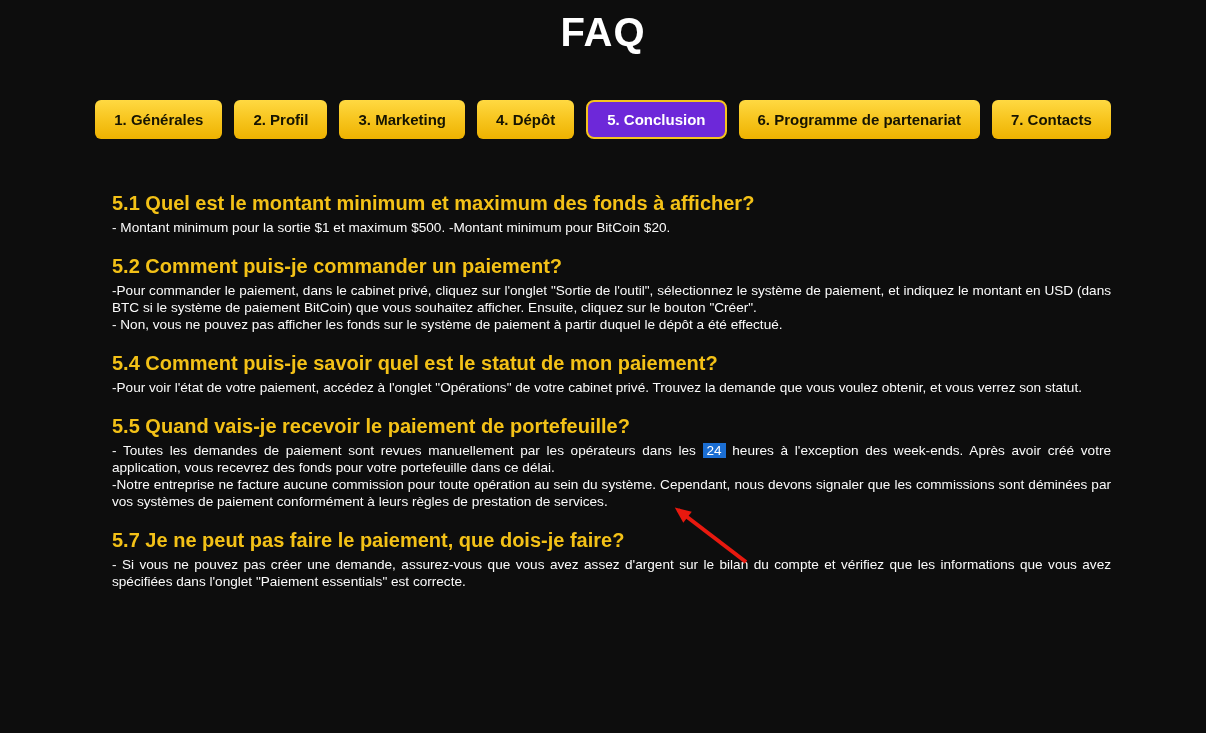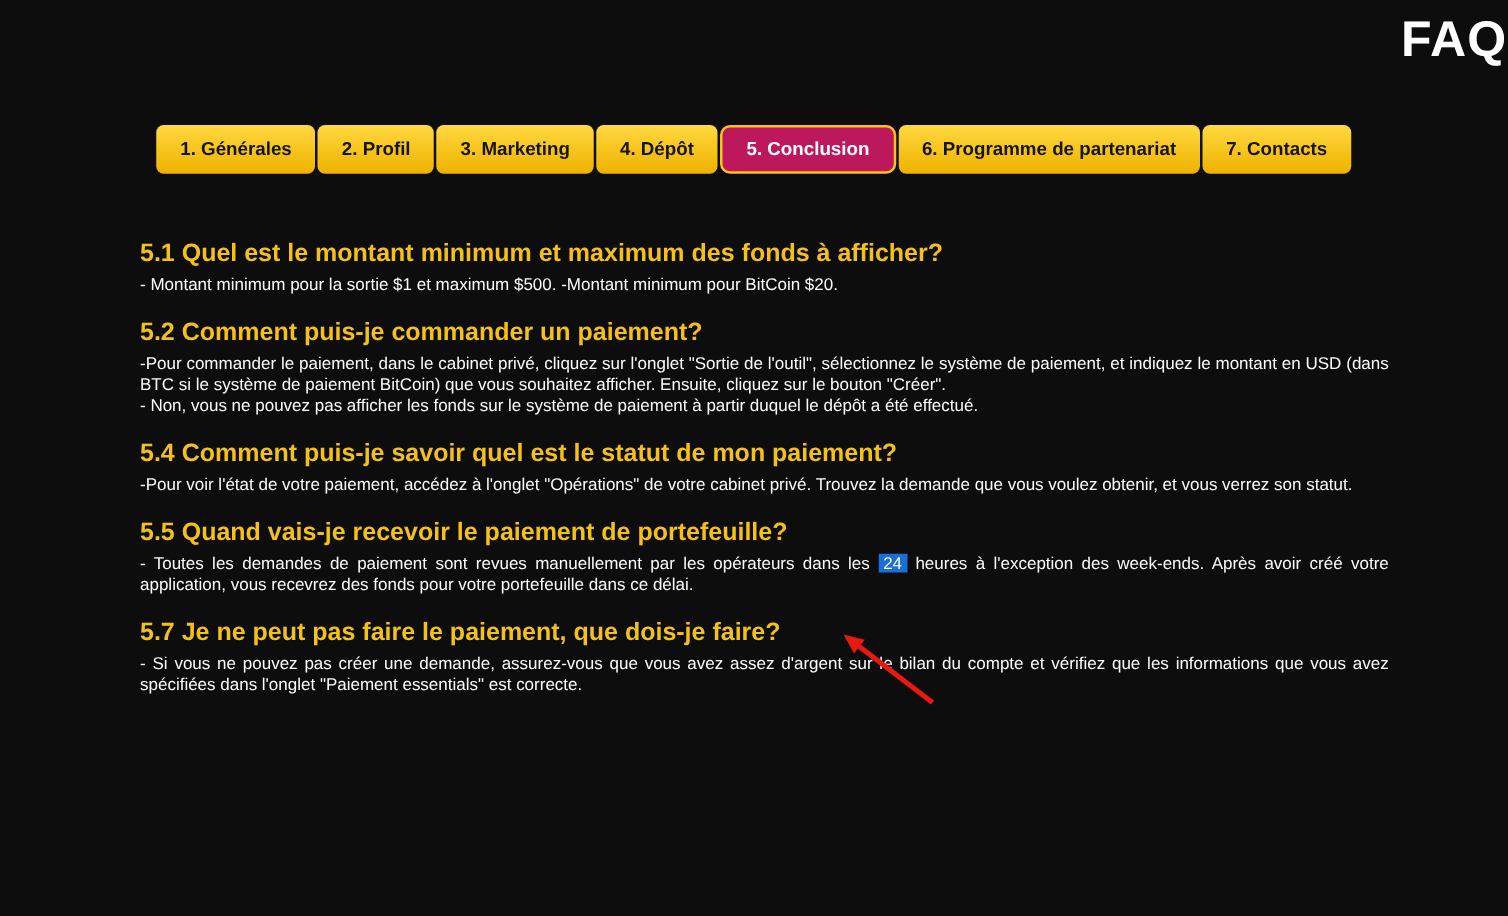--- a/index.html
+++ b/index.html
@@ -13,7 +13,7 @@
     position:relative;
   }
   .page-title {
-    text-align:right;
+    text-align:center;
     font-size:40px;
     font-weight:700;
     margin:10px 0 0 0;

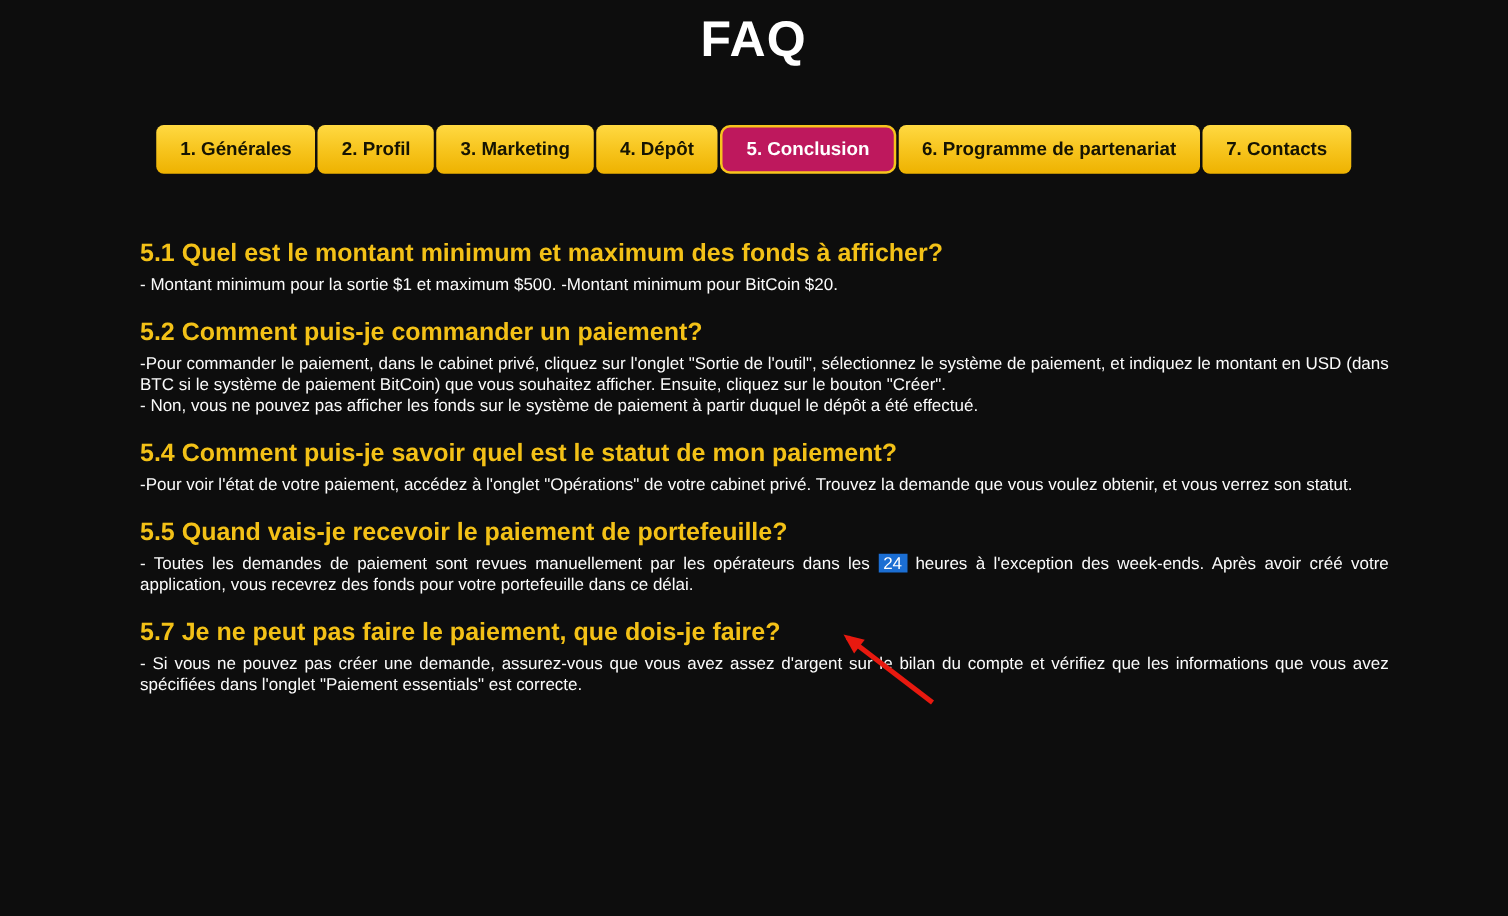--- a/index.html
+++ b/index.html
@@ -24,7 +24,7 @@
     display:flex;
     justify-content:center;
     align-items:center;
-    gap:2px;
+    gap:12px;
     margin-top:45px;
   }
   .tab {

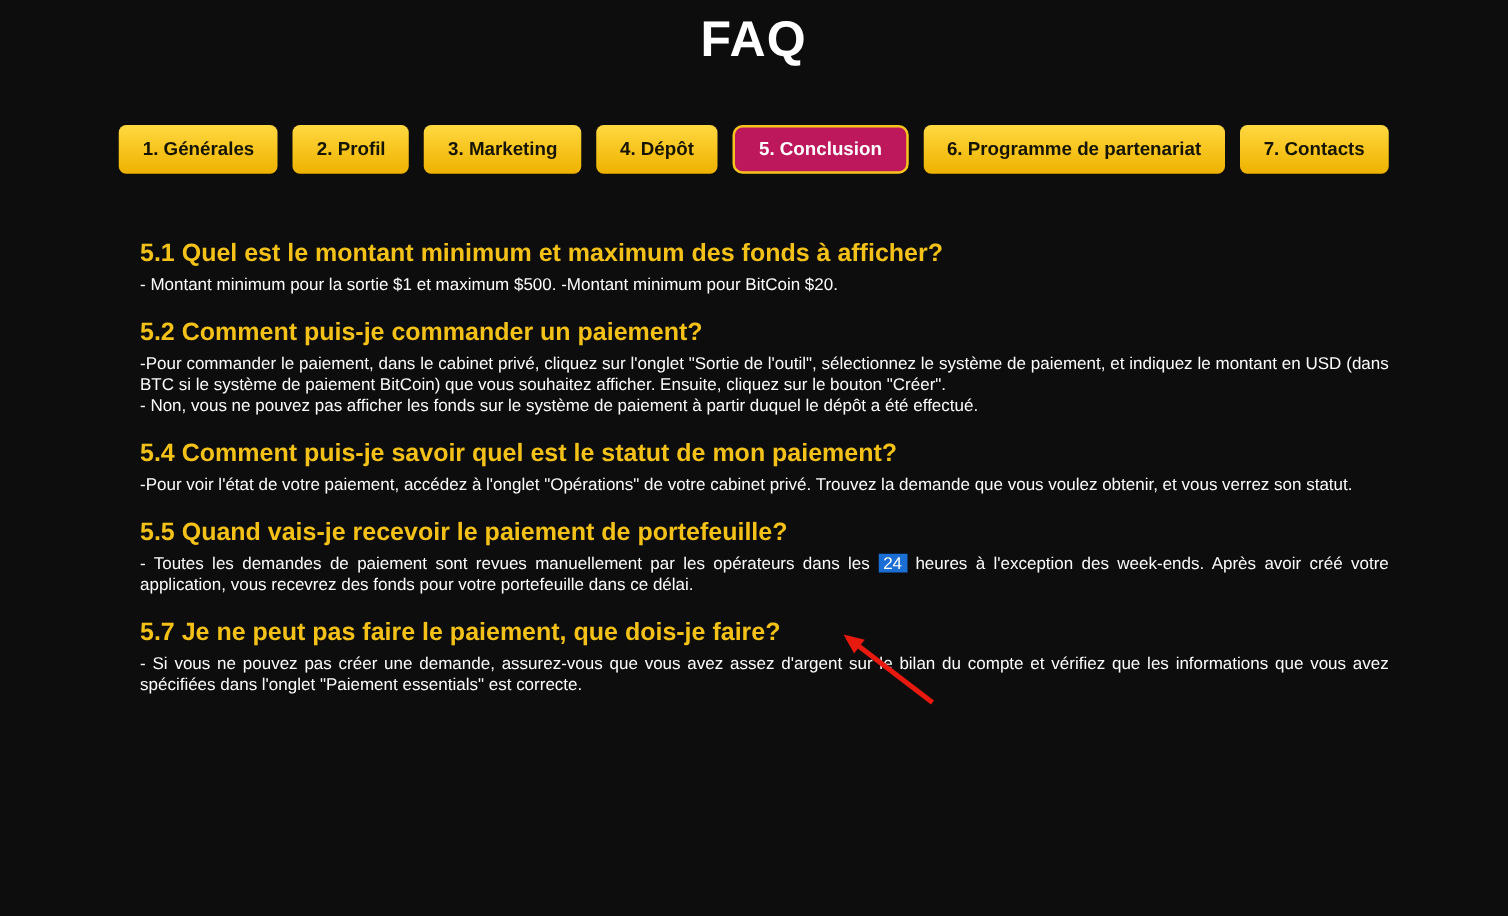--- a/index.html
+++ b/index.html
@@ -42,7 +42,7 @@
     white-space:nowrap;
   }
   .tab.active {
-    background:#be185d;
+    background:#6d28d9;
     color:#ffffff;
     border:2px solid #f6c41d;
     border-radius:8px;

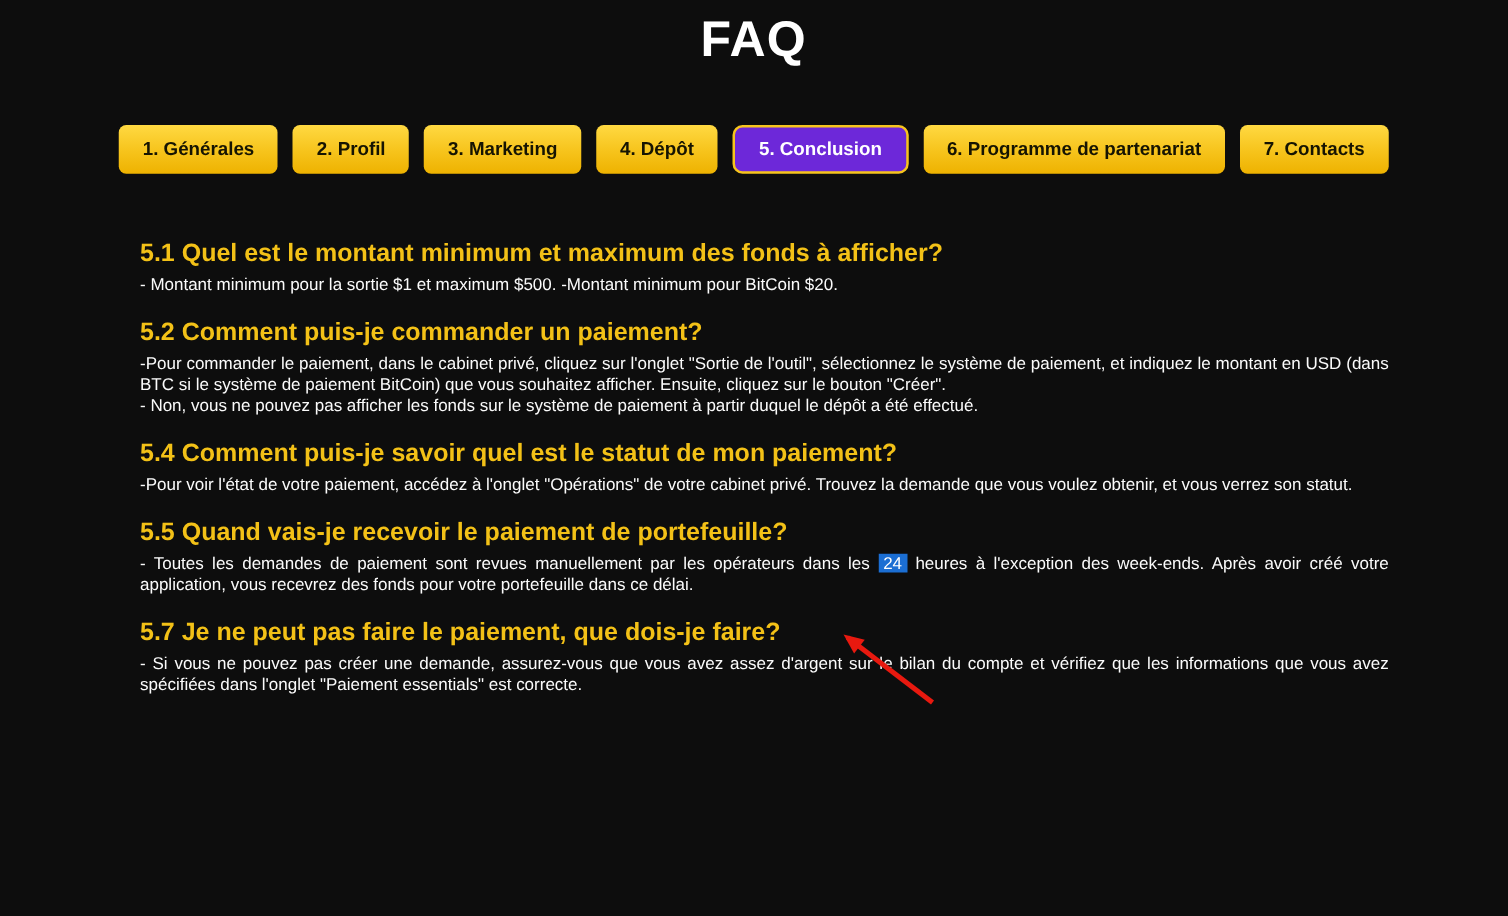--- a/index.html
+++ b/index.html
@@ -114,6 +114,7 @@
     <p><span>- Toutes les demandes de paiement sont revues manuellement par les opérateurs dans les </span><span class="hl" id="hl24" style="background: rgb(27, 110, 211);">24</span><span> heures à l'exception des week-ends. Après avoir créé votre application, vous recevrez des fonds pour votre portefeuille dans ce délai.</span></p>
   </div>
   <div class="faq-section">
+    <p>-Notre entreprise ne facture aucune commission pour toute opération au sein du système. Cependant, nous devons signaler que les commissions sont déminées par vos systèmes de paiement conformément à leurs règles de prestation de services.</p>
   </div>
   <div class="faq-section">
     <h2>5.7 Je ne peut pas faire le paiement, que dois-je faire?</h2>

